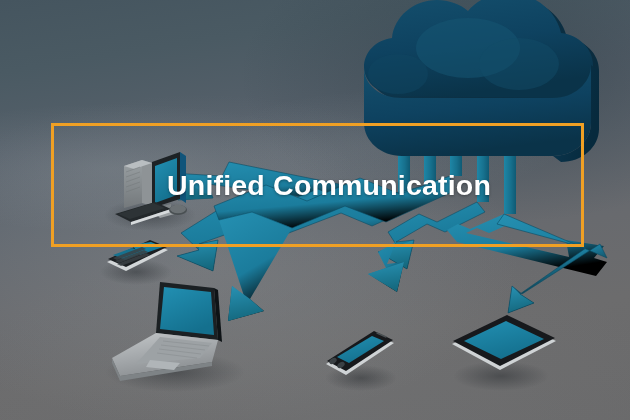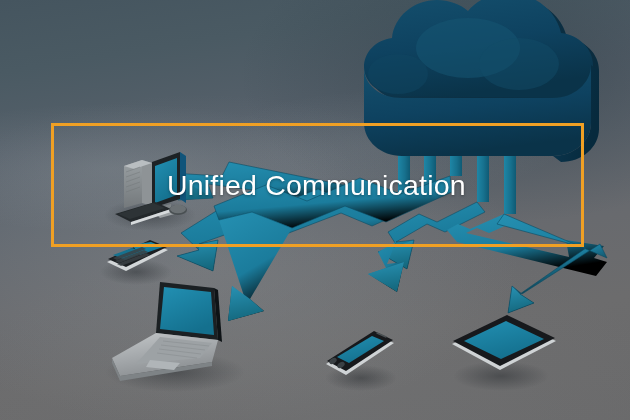--- a/index.html
+++ b/index.html
@@ -70,7 +70,7 @@
     top: 168px;
     color: #ffffff;
     font-size: 28.5px;
-    font-weight: 400;
+    font-weight: 700;
     letter-spacing: 0.2px;
     line-height: 34px;
     white-space: nowrap;

